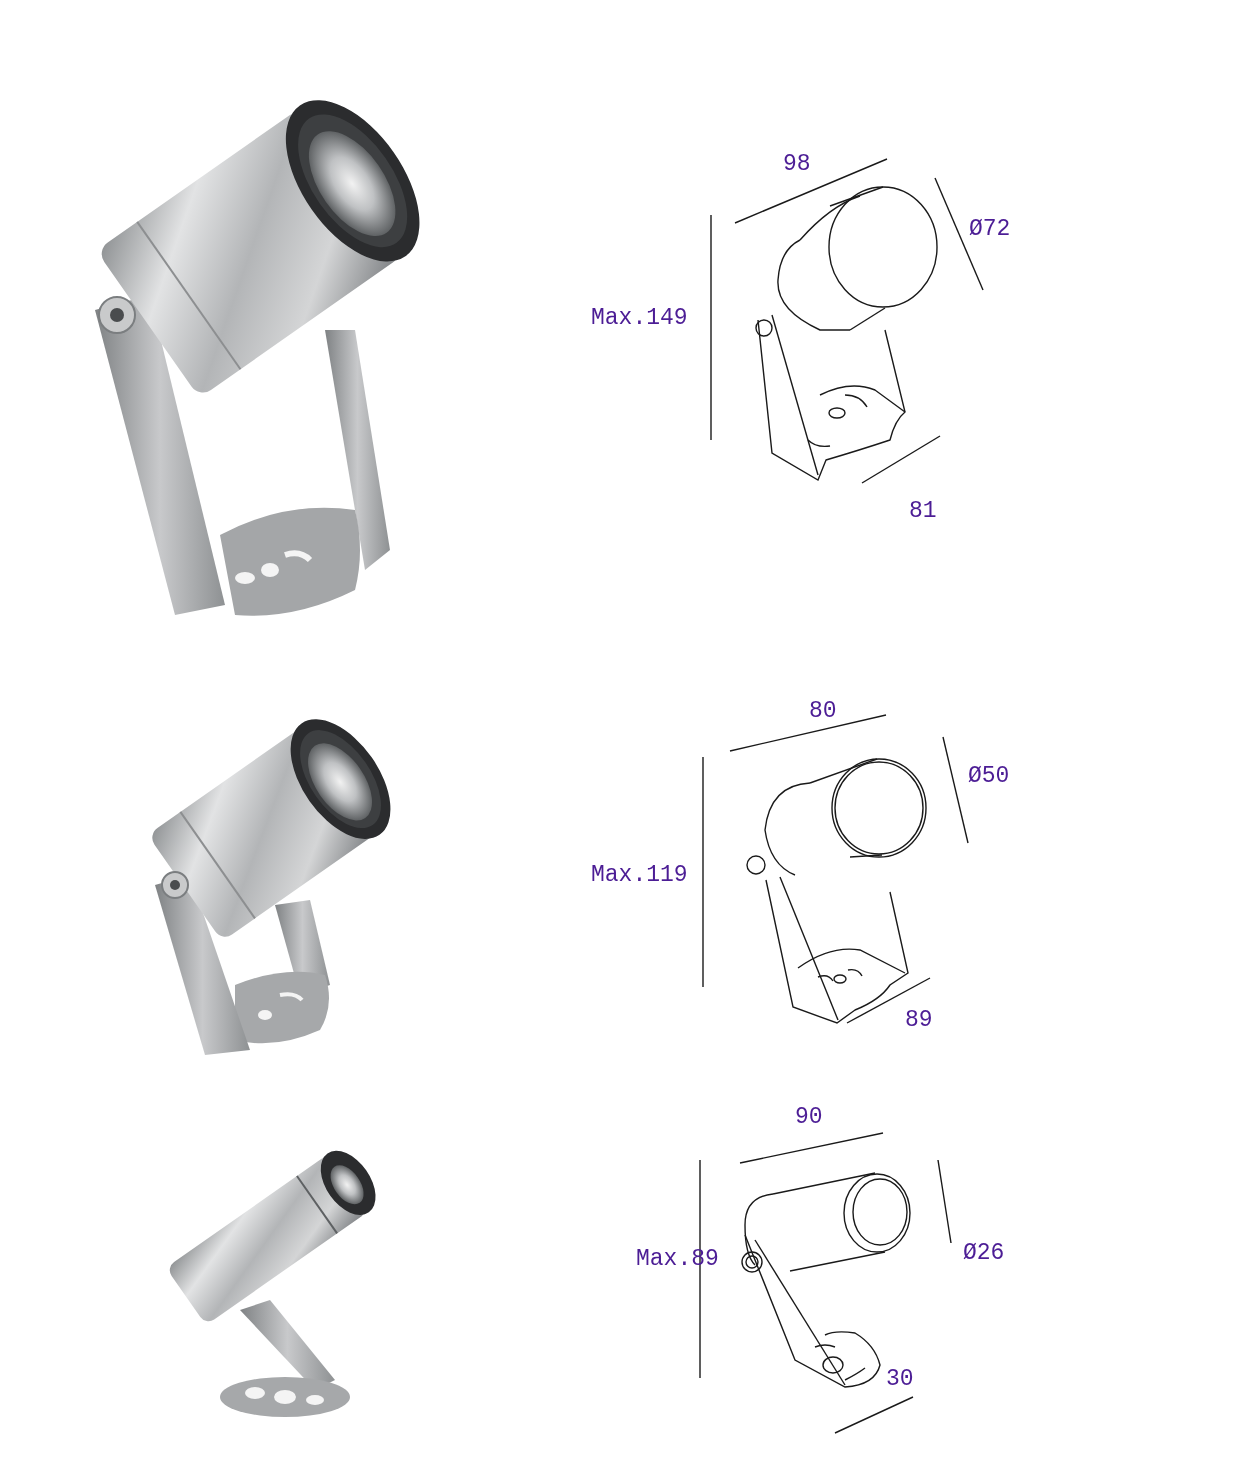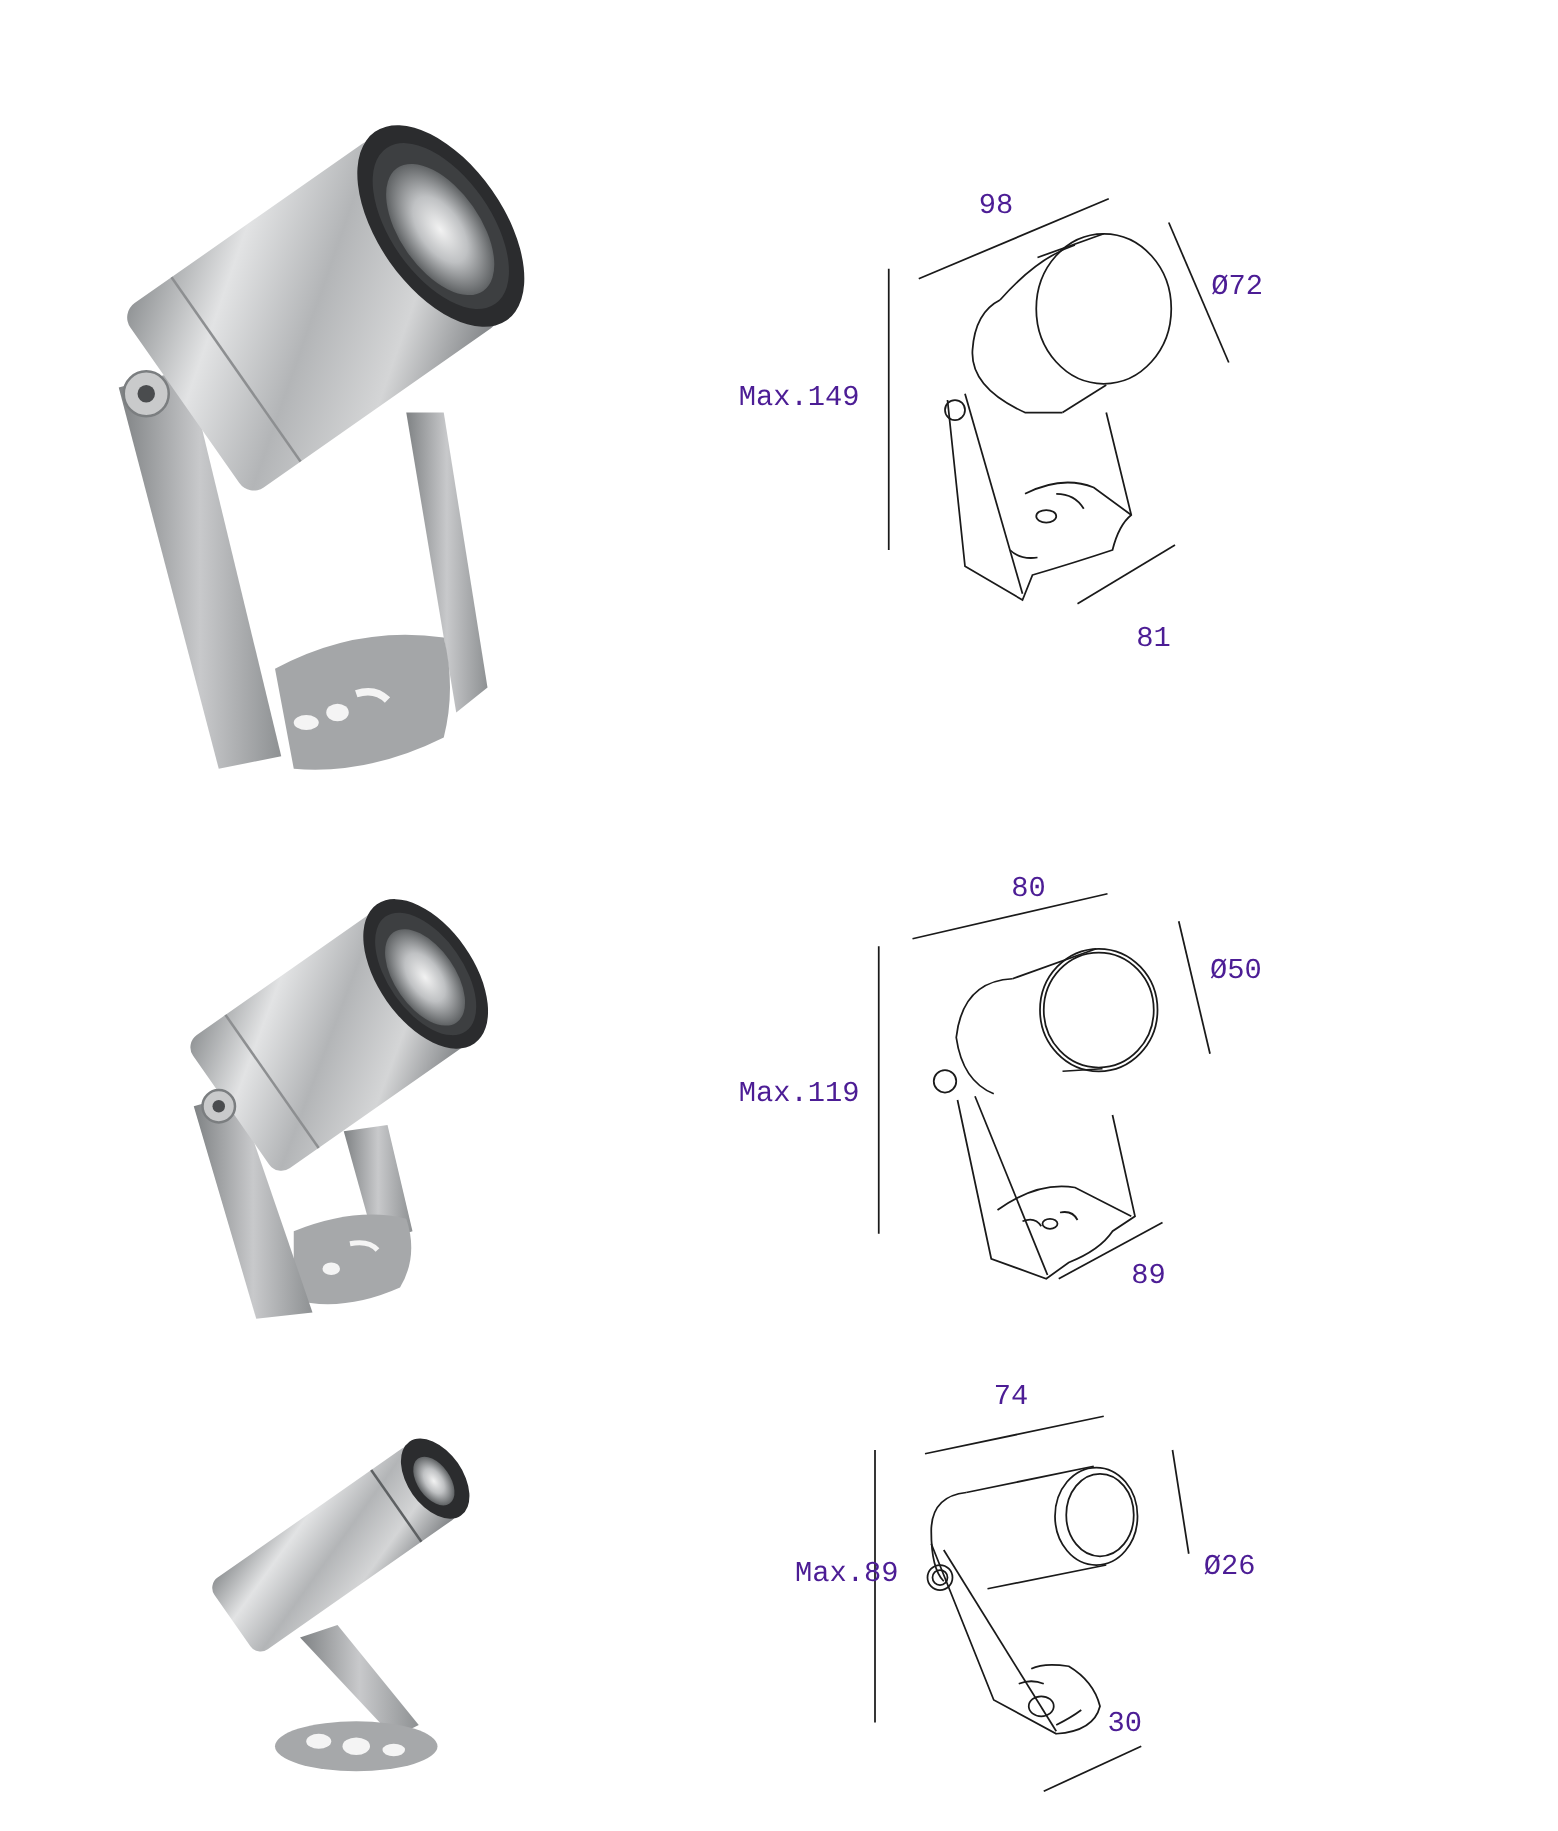--- a/index.html
+++ b/index.html
@@ -168,7 +168,7 @@
     <circle cx="57" cy="137" r="6"></circle>
   </svg>
 </div>
-<span class="dim-label" style="left:795px;top:1106px;">74</span>
+<span class="dim-label" style="left:795px;top:1106px;">90</span>
 <span class="dim-label" style="left:963px;top:1242px;">Ø26</span>
 <span class="dim-label" style="left:593px;top:1248px;margin-left:43px;">Max.89</span>
 <span class="dim-label" style="left:886px;top:1368px;">30</span>

